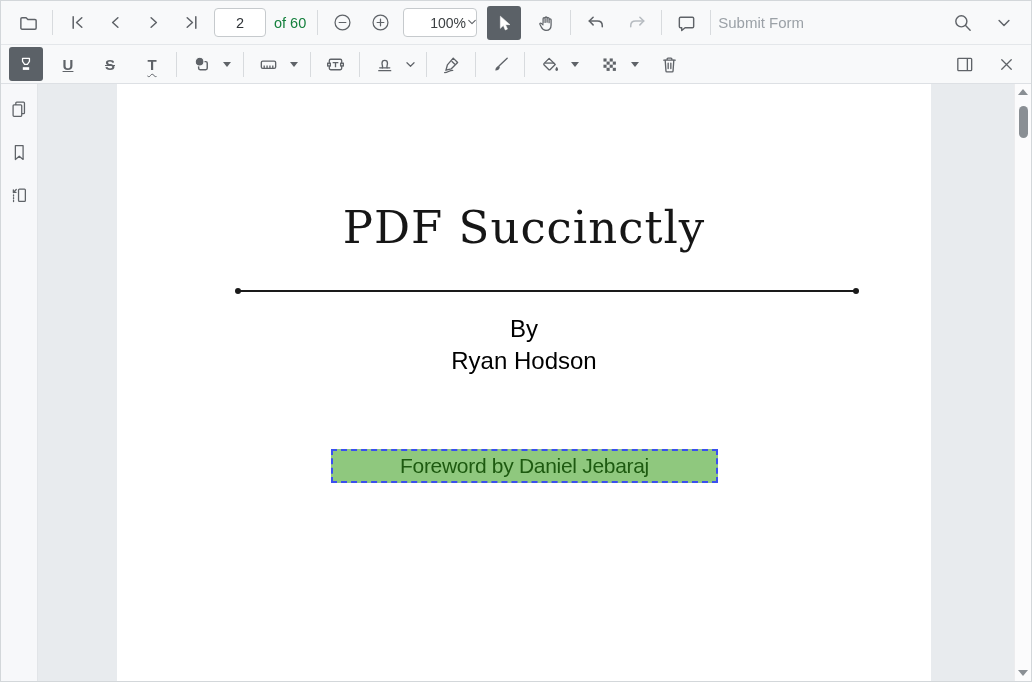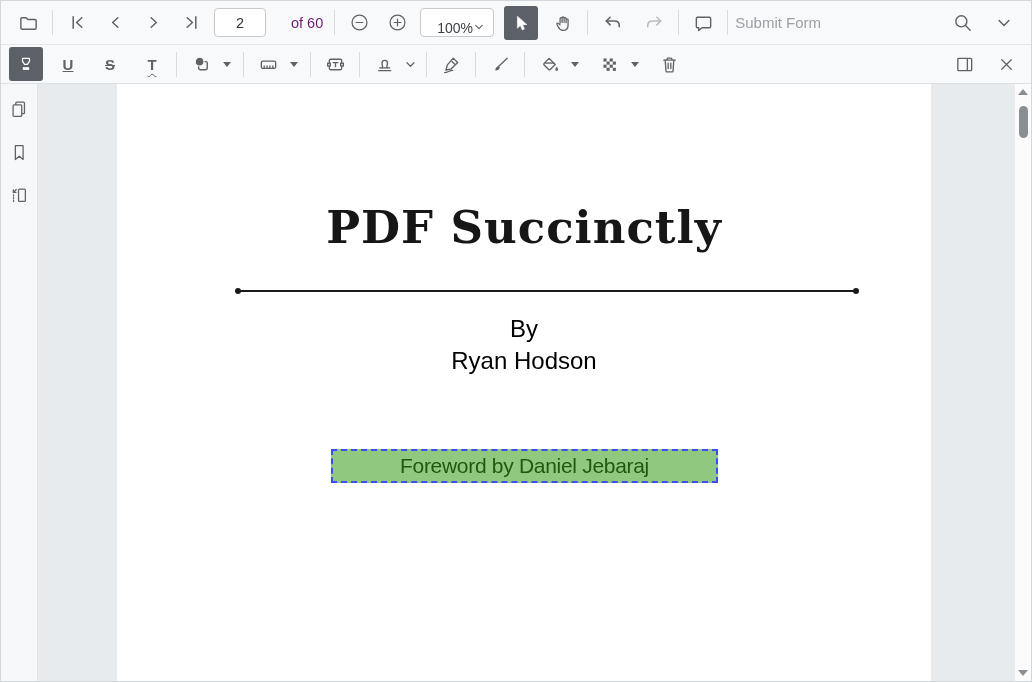--- a/index.html
+++ b/index.html
@@ -32,7 +32,7 @@
     background: #fff; text-align: center; font-size: 14.5px; color: #2f3337;
     font-family: "Liberation Sans", sans-serif; outline: none; margin: 0 8px 0 6px;
   }
-  .page-count { font-size: 14.5px; color: #701a75; margin-right: 4px; white-space: nowrap; margin-left: 17px; }
+  .page-count { font-size: 14.5px; color: #15803d; margin-right: 4px; white-space: nowrap; }
   .zoom-dd {
     width: 74px; height: 29px; border: 1px solid #c6cacd; border-radius: 4px;
     background: #fff; display: flex; align-items: flex-end; justify-content: space-between;

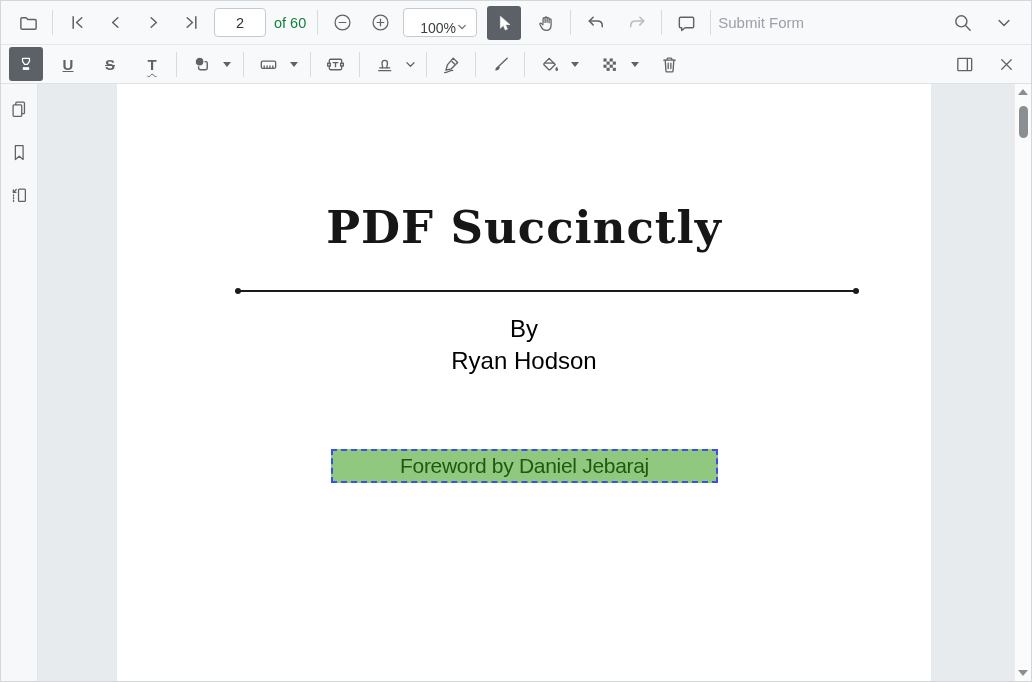--- a/index.html
+++ b/index.html
@@ -35,8 +35,8 @@
   .page-count { font-size: 14.5px; color: #15803d; margin-right: 4px; white-space: nowrap; }
   .zoom-dd {
     width: 74px; height: 29px; border: 1px solid #c6cacd; border-radius: 4px;
-    background: #fff; display: flex; align-items: flex-end; justify-content: space-between;
-    padding: 0 8px 0 16px; font-size: 14px; color: #3c4043; cursor: pointer; margin: 0 10px 0 6px;
+    background: #fff; display: flex; align-items: center; justify-content: space-between;
+    padding: 0 8px 0 26px; font-size: 14px; color: #3c4043; cursor: pointer; margin: 0 10px 0 6px;
   }
   .submit-form { font-size: 15px; color: #9ba1a7; white-space: nowrap; }
   .push-right { margin-left: auto; }

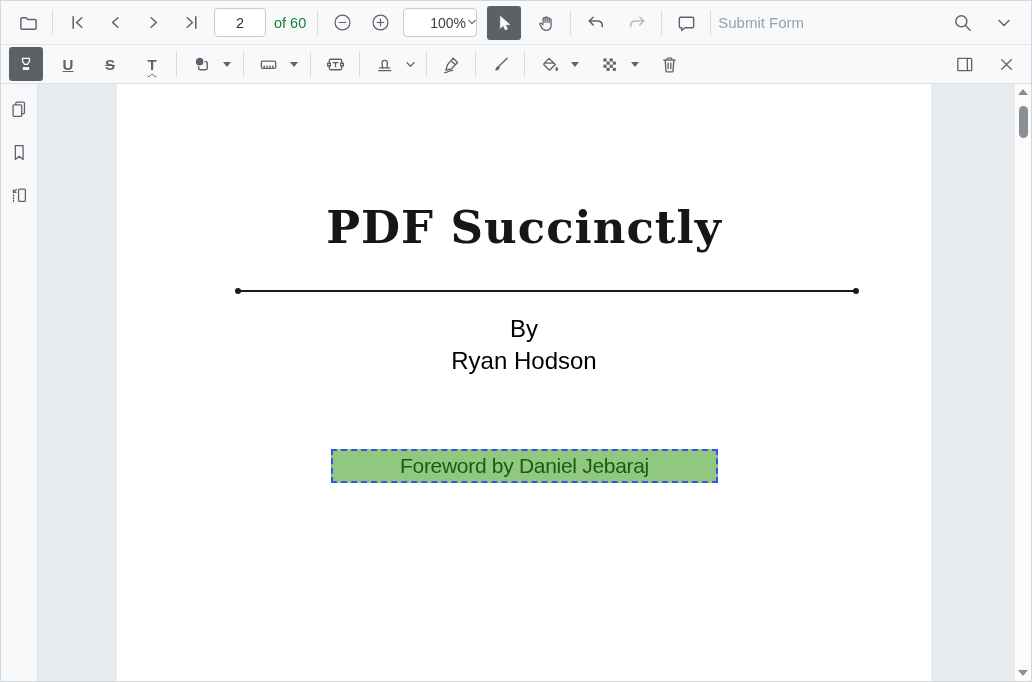--- a/index.html
+++ b/index.html
@@ -65,7 +65,7 @@
   .doc-title {
     position: absolute; top: 118px; left: 0; width: 100%;
     text-align: center; font-family: "DejaVu Serif", serif;
-    font-size: 45px; line-height: 52px; color: #161616; letter-spacing: 1px; font-weight: bold;
+    font-size: 45px; line-height: 52px; color: #161616; letter-spacing: 1px;
   }
   .rule-line {
     position: absolute; top: 206px; left: 120px; width: 620px; height: 2px;

